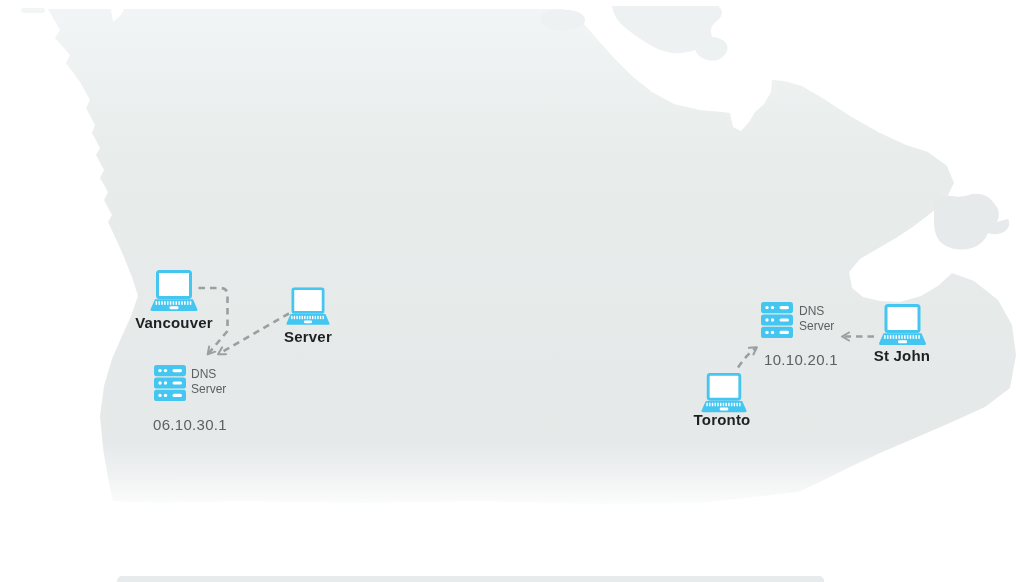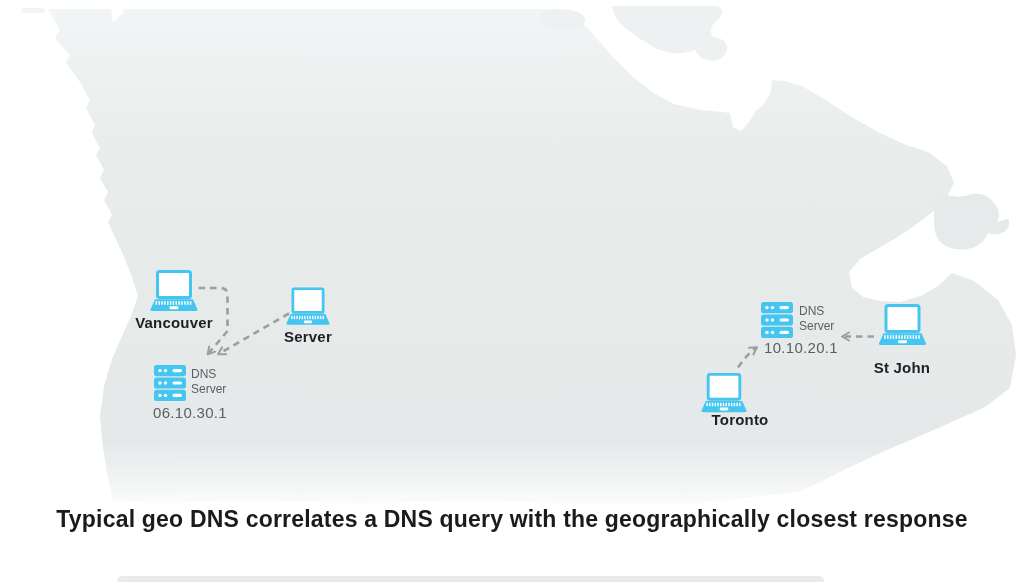--- a/index.html
+++ b/index.html
@@ -28,7 +28,7 @@
   .server-name span{display:block;}
   .server-ip{
     position:absolute;font-size:15px;letter-spacing:.3px;
-    color:var(--secondary_text,#5c6063);z-index:4;
+    color:var(--secondary_text,#5c6063);z-index:4;margin-top:12px;
   }
   .node{position:absolute;z-index:3;}
   .caption{

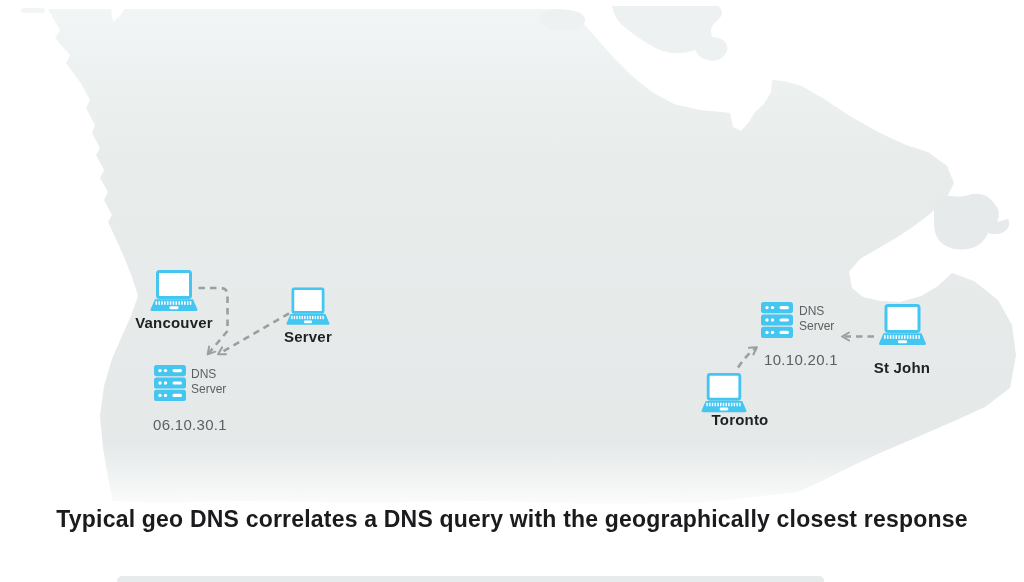--- a/index.html
+++ b/index.html
@@ -187,7 +187,7 @@
       <use href="#laptop-shape"></use>
     </svg>
   </div>
-  <div class="city-label" style="left:842px;top:359px">St John</div>
+  <div class="city-label" style="left:842px;top:347px">St John</div>
 
   <div class="node" style="left:761px;top:302px">
     <svg width="32" height="36" viewBox="0 0 32 36">

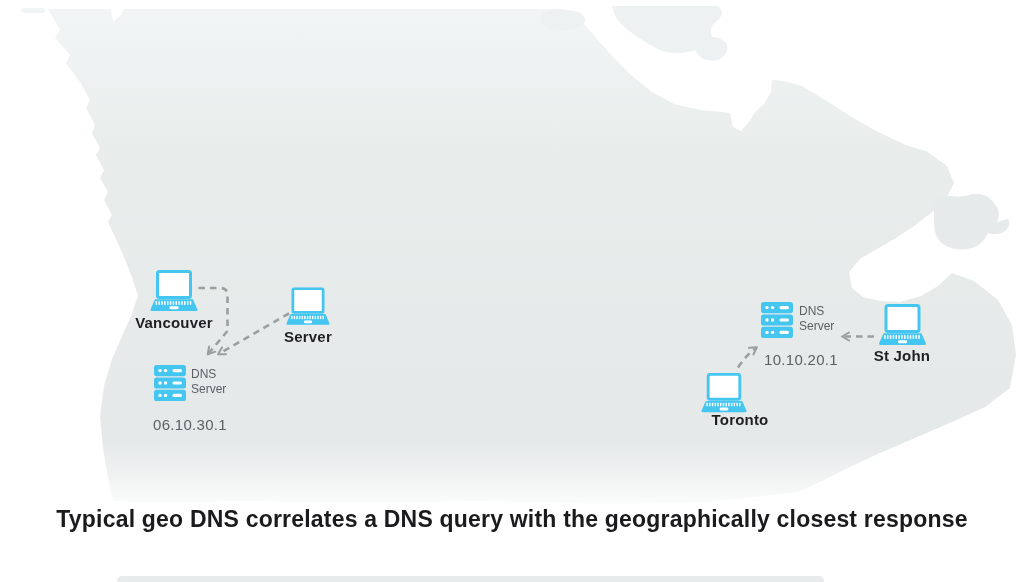--- a/index.html
+++ b/index.html
@@ -180,7 +180,7 @@
       <use href="#laptop-shape"></use>
     </svg>
   </div>
-  <div class="city-label" style="left:680px;top:411px">Toronto</div>
+  <div class="city-label" style="left:662px;top:411px">Toronto</div>
 
   <div class="node" style="left:878px;top:304px">
     <svg width="49" height="42" viewBox="0 0 48 42">

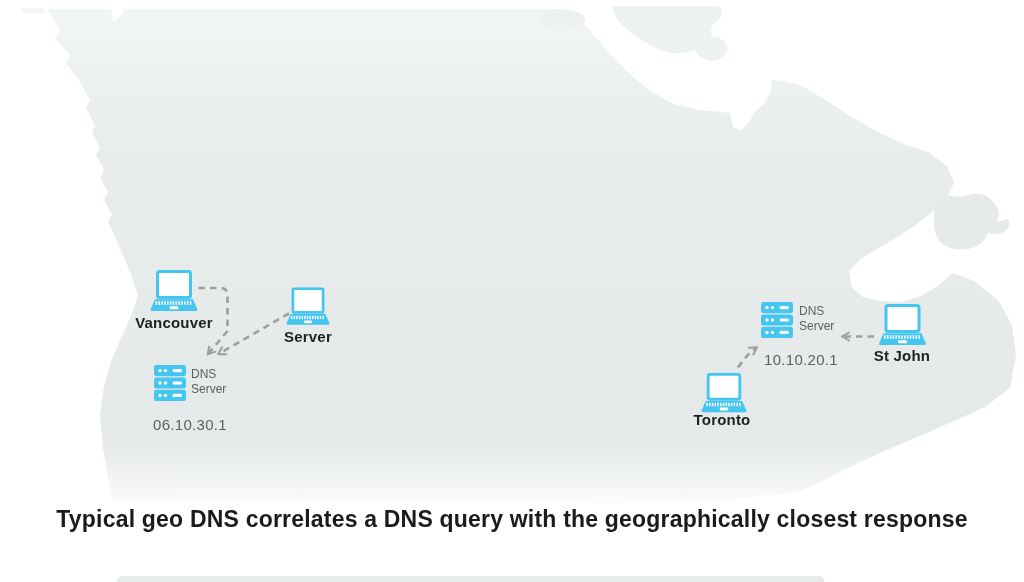--- a/index.html
+++ b/index.html
@@ -200,7 +200,6 @@
   </div>
   <div class="server-ip" style="left:764px;top:339px">10.10.20.1</div>
 
-  <div class="caption">Typical geo DNS correlates a DNS query with the geographically closest response</div>
 
 </div>
 

